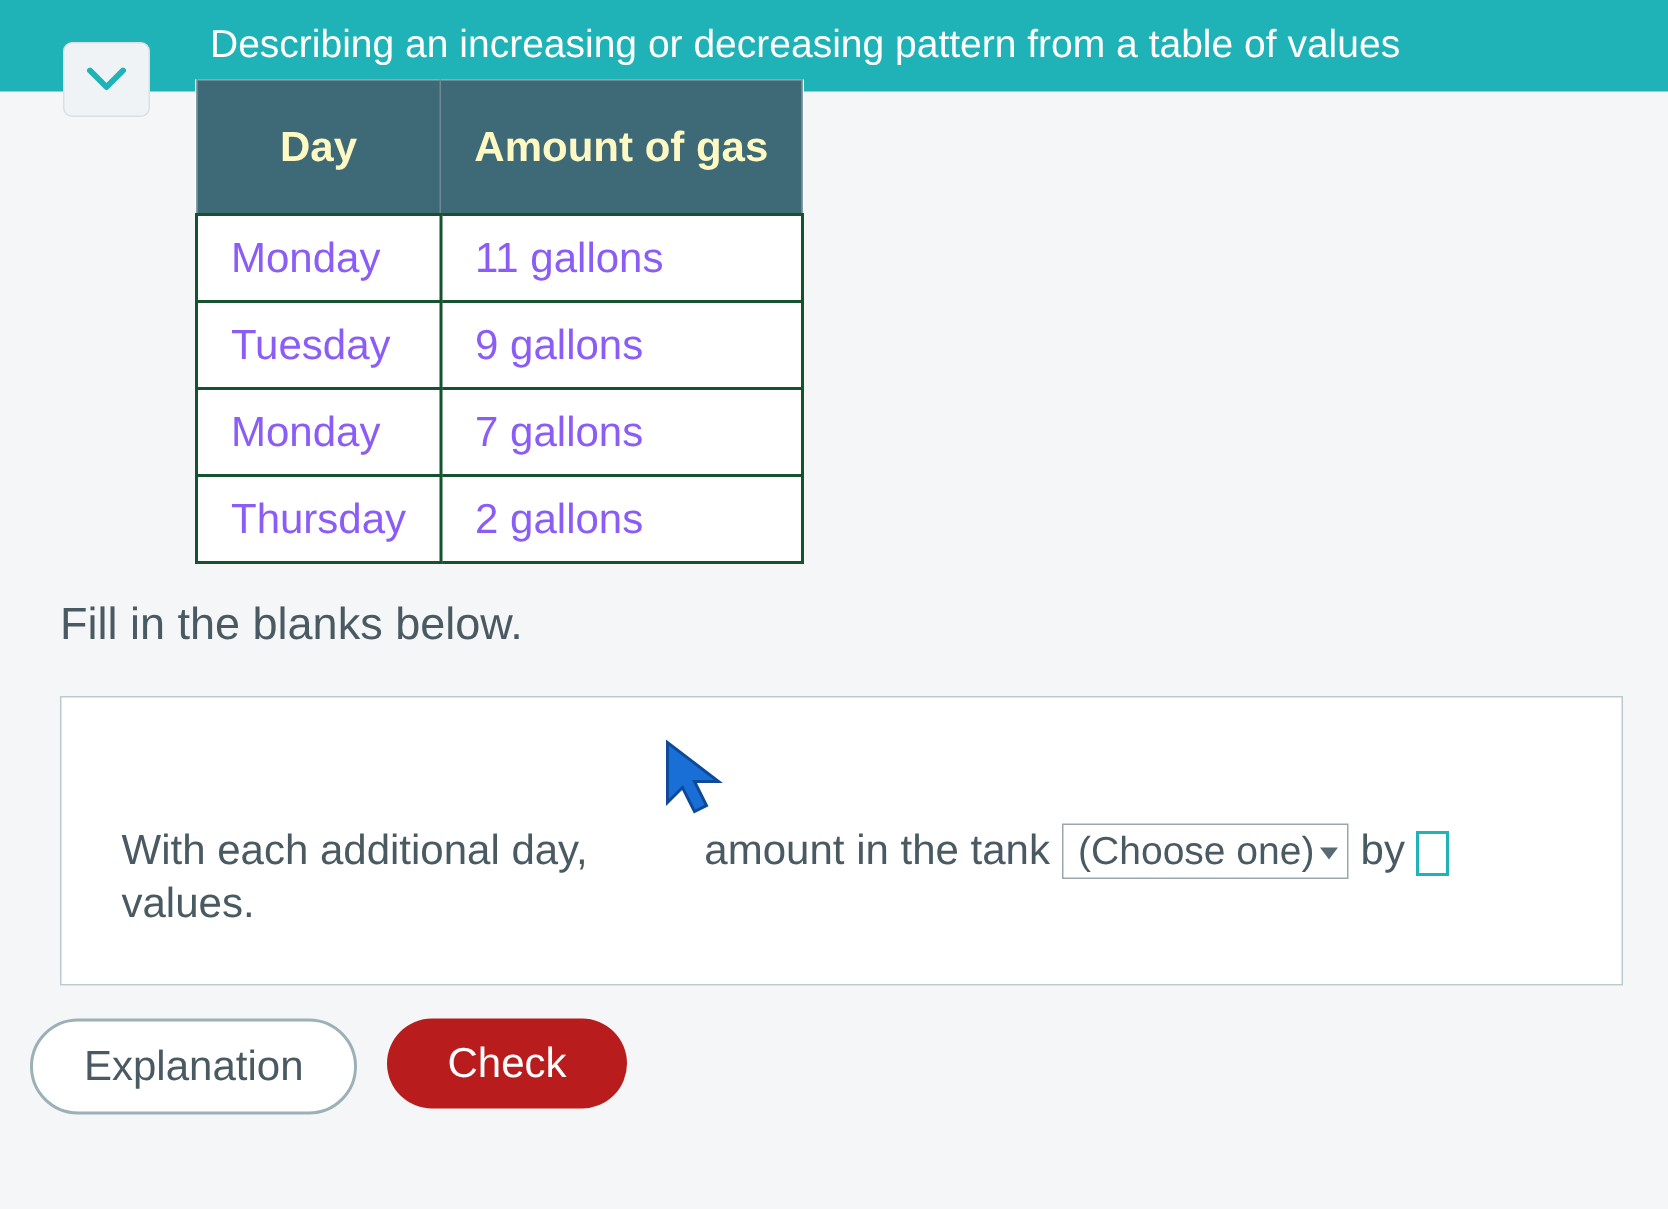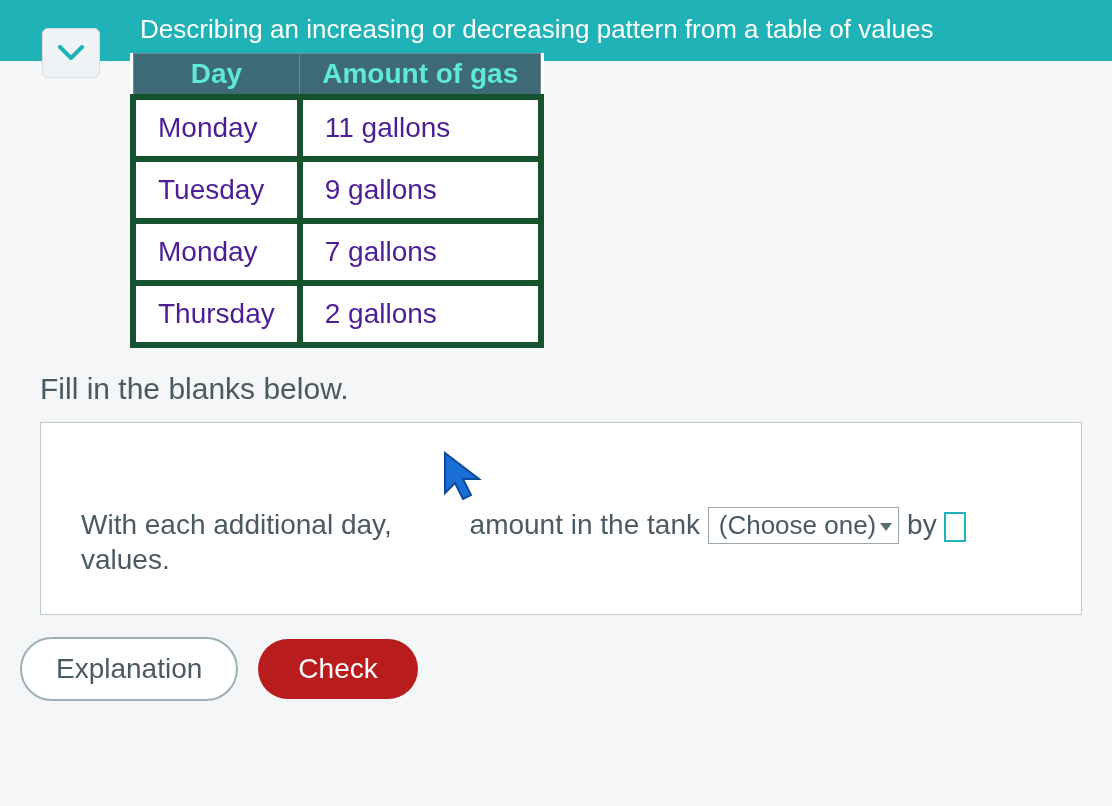--- a/index.html
+++ b/index.html
@@ -44,9 +44,9 @@
   }
   table.data-table th {
     background: #3e6a77;
-    color: #5eead4;
+    color: #fef9c3;
     font-weight: 600;
-    padding: 4px 22px;
+    padding: 28px 22px;
     border: 1px solid #6d8a94;
     text-align: center;
   }

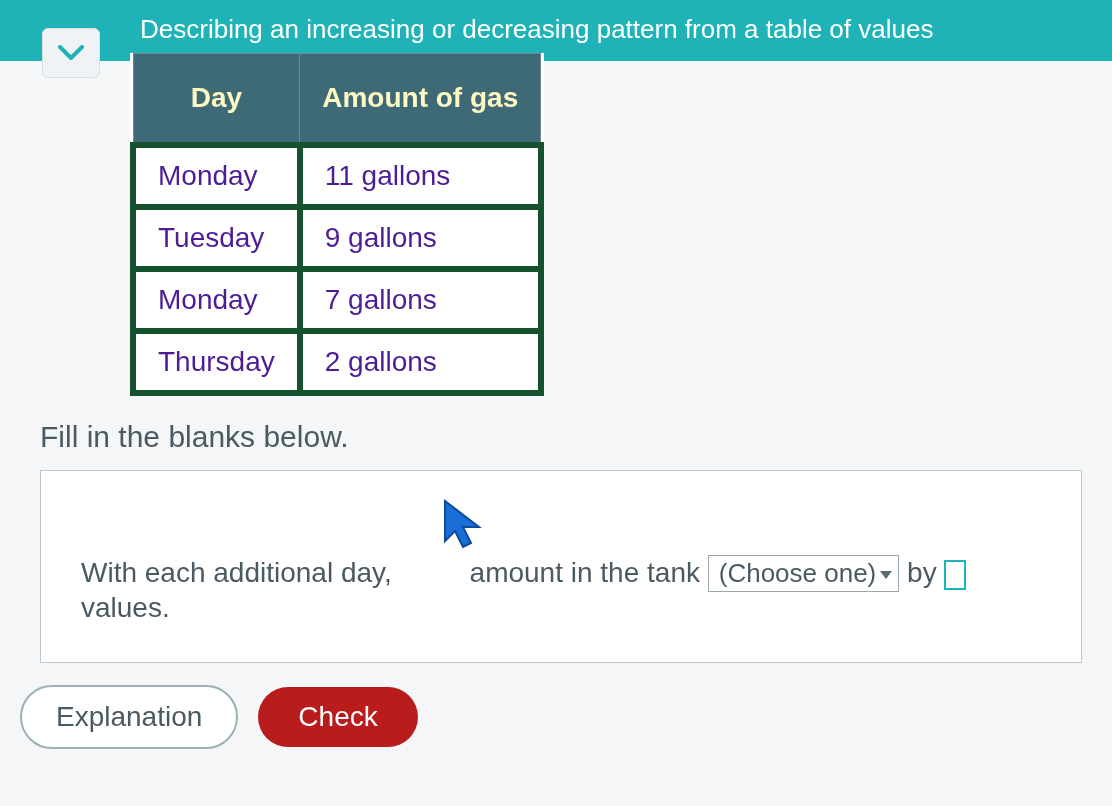--- a/index.html
+++ b/index.html
@@ -51,9 +51,9 @@
     text-align: center;
   }
   table.data-table td {
-    border: 6px solid #14532d;
+    border: 2px solid #14532d;
     padding: 12px 22px;
-    color: #4c1d95;
+    color: #8b5cf6;
   }
   .instruction {
     font-size: 30px;

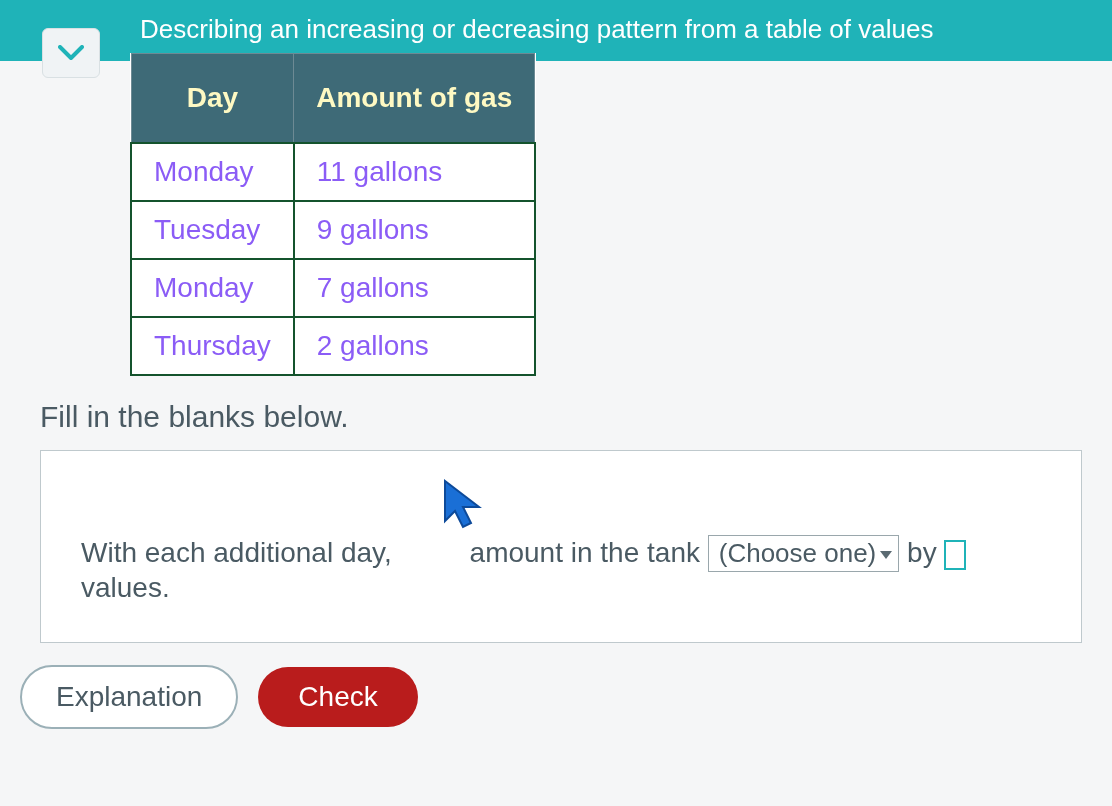--- a/index.html
+++ b/index.html
@@ -57,7 +57,7 @@
   }
   .instruction {
     font-size: 30px;
-    margin: 24px 0 16px -60px;
+    margin: 24px 0 30px -60px;
     color: #4a5a63;
   }
   .answer-box {

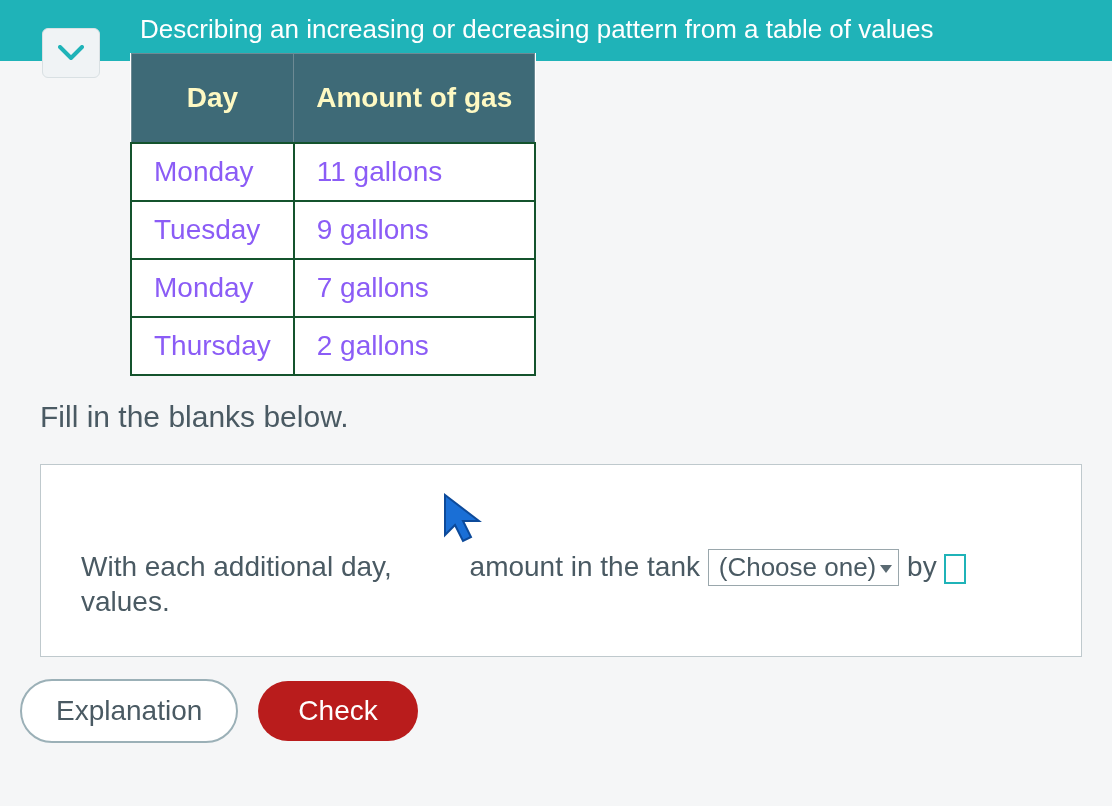--- a/index.html
+++ b/index.html
@@ -101,7 +101,7 @@
     display: flex;
     gap: 20px;
     margin: 22px 0 0 -80px;
-    align-items: center;
+    align-items: flex-start;
   }
   .explanation-btn {
     border: 2px solid #9bb0b7;

